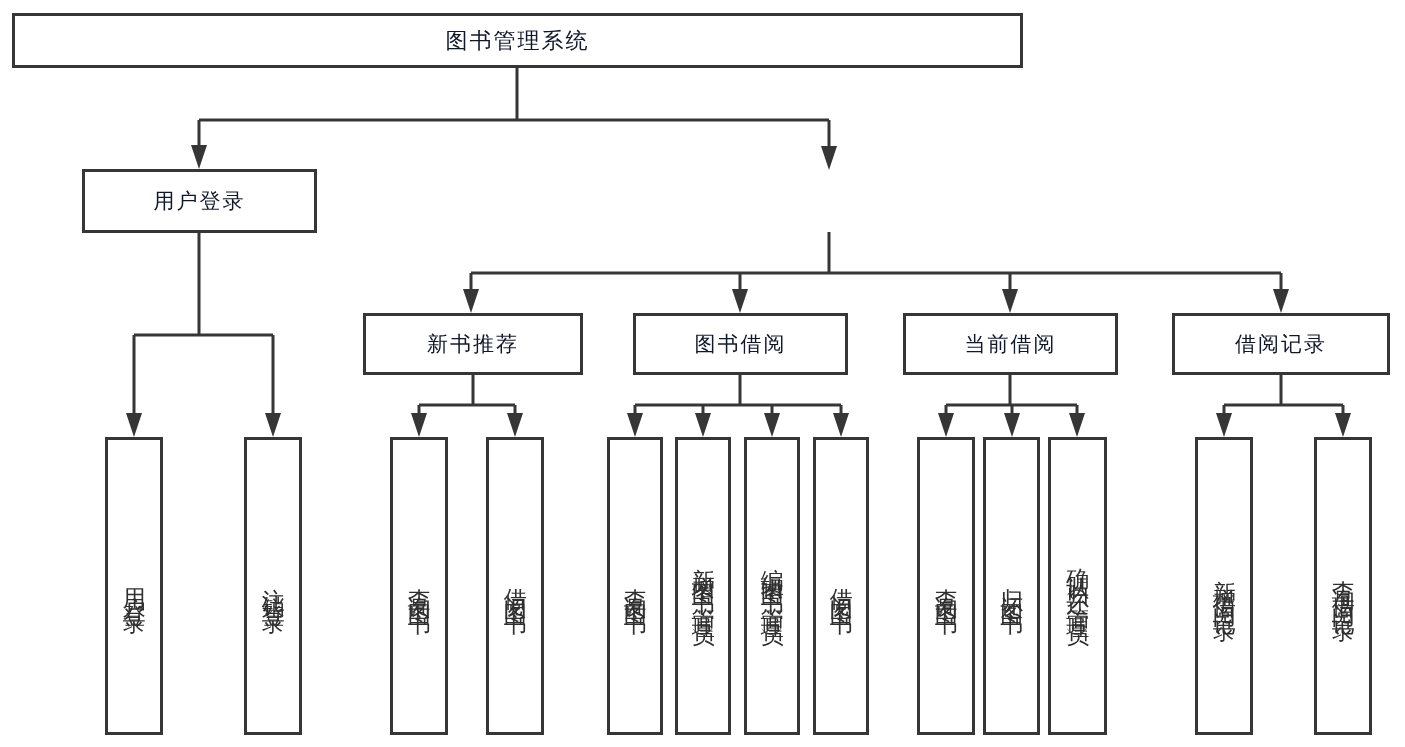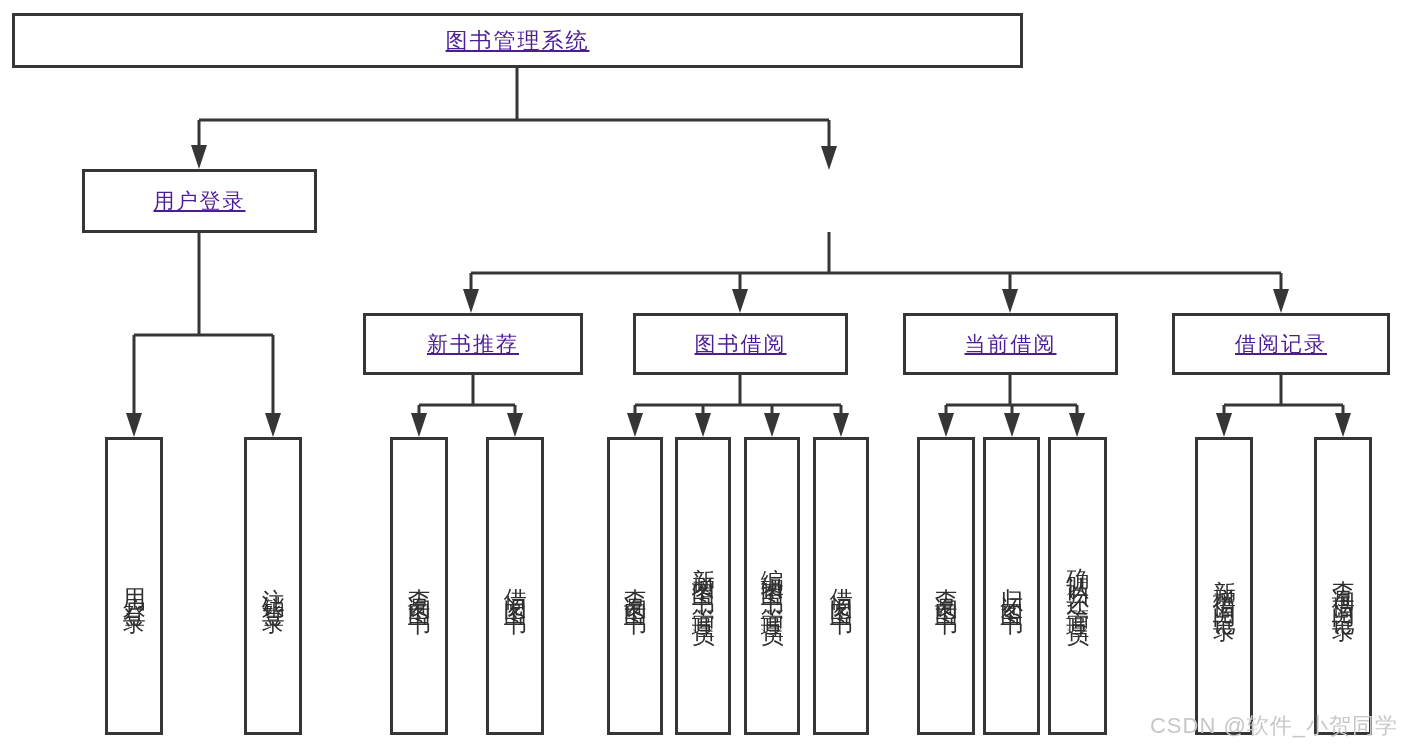--- a/index.html
+++ b/index.html
@@ -34,10 +34,9 @@
   }
   .node.h span {
     font-size: 21px;
-    color: #4c1d95;
+    color: #0f172a;
     letter-spacing: 2px;
     white-space: nowrap;
-    text-decoration: underline;
   }
   .node.root span {
     font-size: 22px;

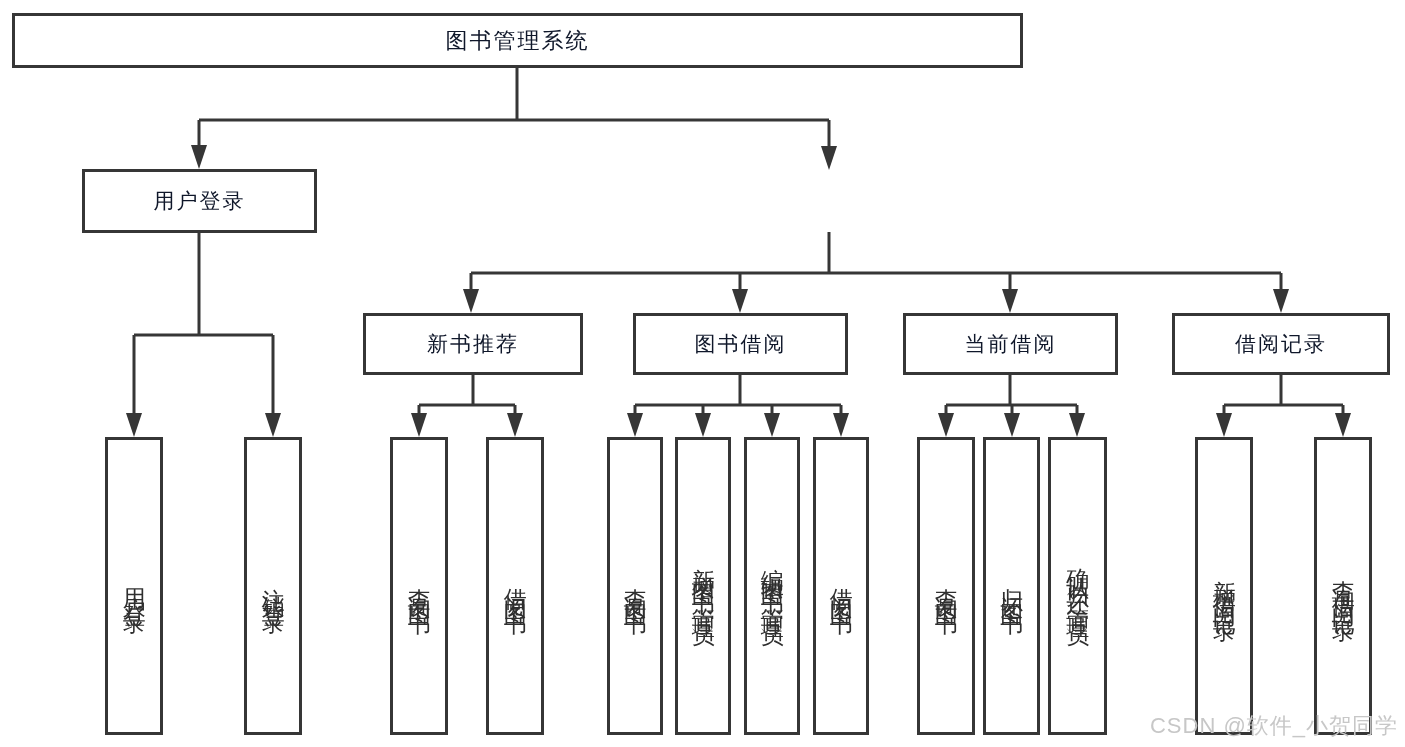--- a/index.html
+++ b/index.html
@@ -166,7 +166,6 @@
     <span>查询借阅记录</span>
   </div>
 
-  <div class="watermark">CSDN @软件_小贺同学</div>
 
 </div>
 

